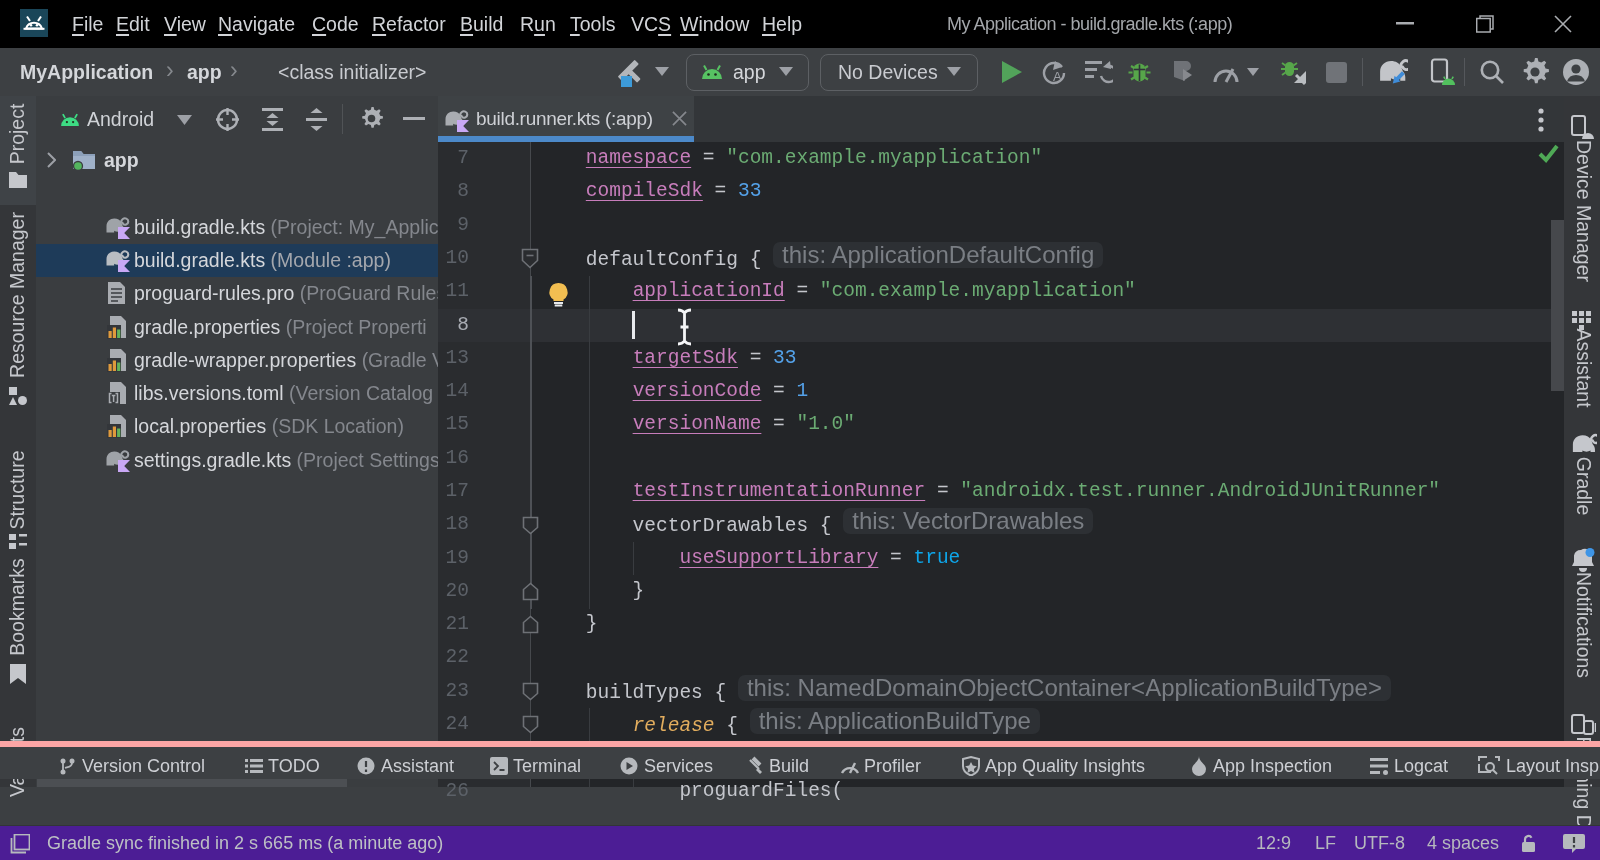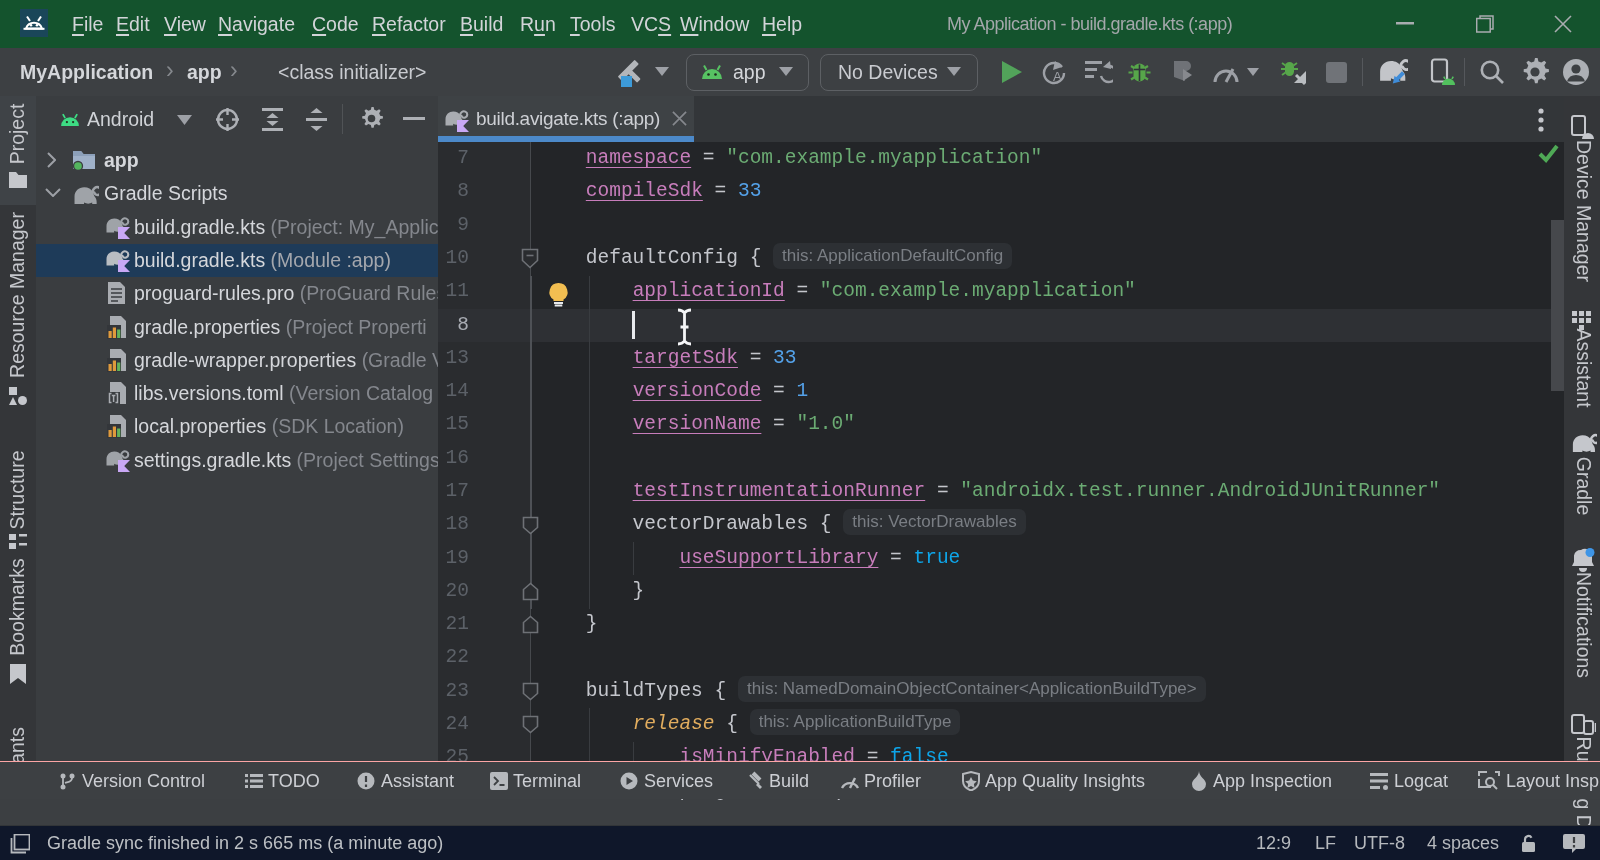--- a/index.html
+++ b/index.html
@@ -7,7 +7,7 @@
   #app { position:relative; width:1600px; height:860px; background:#3C3F42; }
   .abs { position:absolute; }
   
-  #titlebar { position:absolute; left:0; top:0; width:1600px; height:48px; background:#14532d; }
+  #titlebar { position:absolute; left:0; top:0; width:1600px; height:48px; background:#000000; }
   .menu { position:absolute; top:0; height:48px; line-height:48px; color:#D2D4D8; font-size:19.5px; }
   .menu u { text-decoration:underline; text-underline-offset:3px; text-decoration-thickness:1.5px; }
   #wintitle { position:absolute; top:0; height:48px; line-height:48px; color:#A4A7AB; font-size:18px; letter-spacing:-0.5px; }

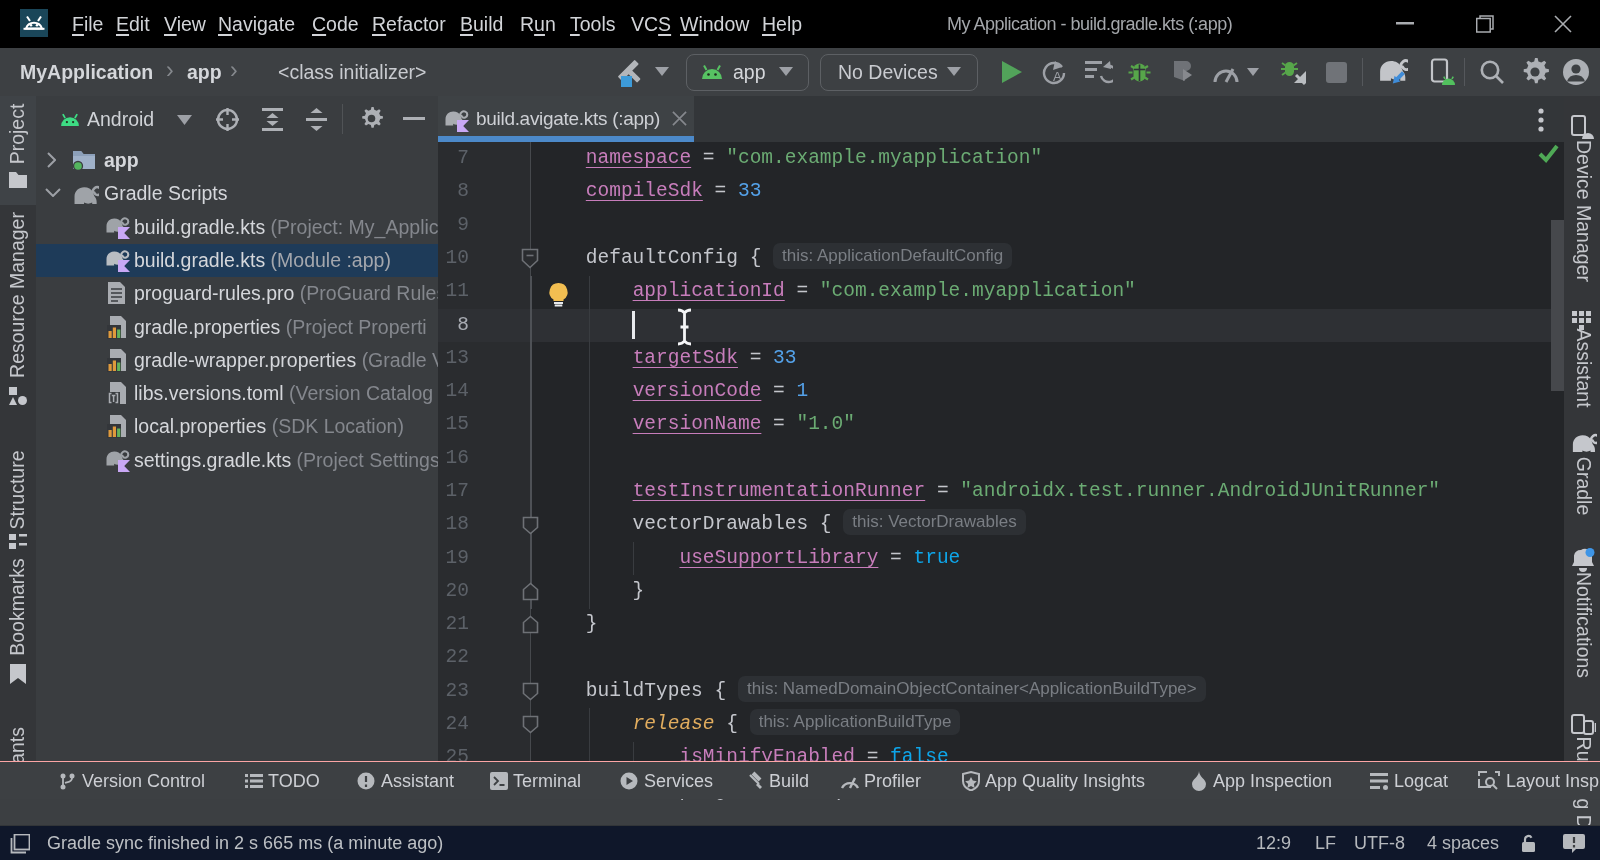--- a/index.html
+++ b/index.html
@@ -420,7 +420,7 @@
         <circle cx="20.6" cy="6.3" r="1.1" fill="#3E4245"></circle>
         <path d="M13 12 H25 L19.2 18 L25 24 H13 Z" fill="#C9A8F5"></path>
       </svg>
-        <div class="abs" style="left:38px;top:0;height:46px;line-height:46px;font-size:19px;letter-spacing:-0.3px;color:#CED0D5">build.avigate.kts (:app)</div>
+        <div class="abs" style="left:38px;top:0;height:46px;line-height:46px;font-size:19px;letter-spacing:-0.3px;color:#CED0D5">build.runner.kts (:app)</div>
         <svg class="icon" style="left:234px;top:15px" width="15" height="15" viewBox="0 0 16 16">
             <path d="M1 1 L15 15 M15 1 L1 15" stroke="#85888D" stroke-width="1.8"></path>
           </svg>

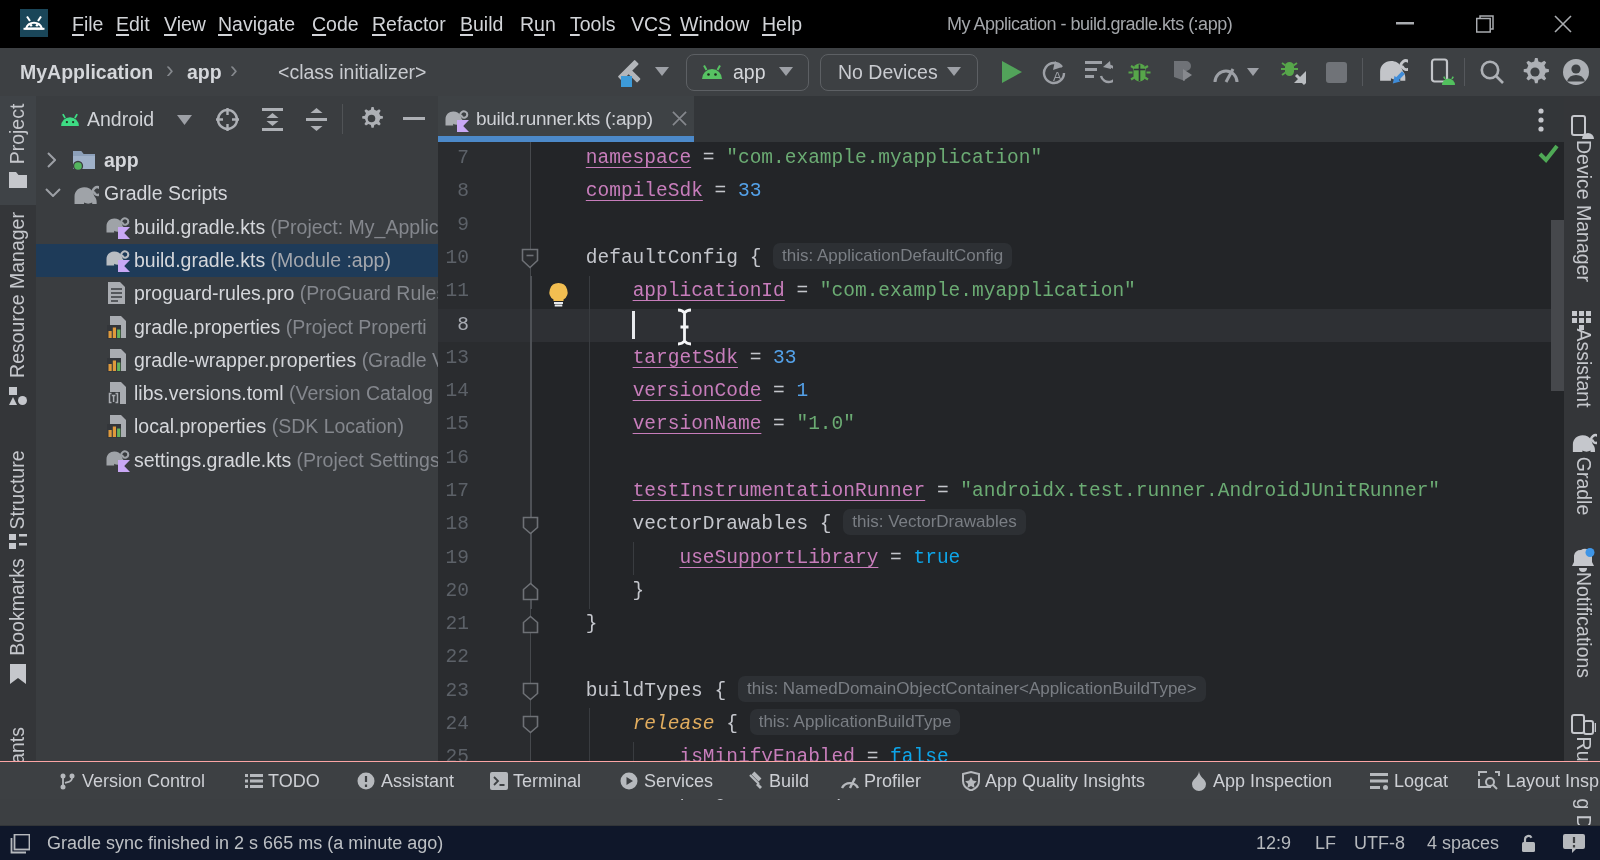--- a/index.html
+++ b/index.html
@@ -321,19 +321,6 @@
       </svg>
       <span style="position:absolute;left:68px;font-weight:bold">app</span>
     </div>
-    <div class="trow" style="top:80.3px">
-      <svg class="icon" style="left:9px;top:12px" width="16" height="9" viewBox="0 0 16 9">
-          <path d="M1 1 l7 7 l7 -7" stroke="#9DA0A6" stroke-width="2" fill="none"></path>
-        </svg>
-      <svg class="icon" style="left:36px;top:7px" width="27" height="21" viewBox="0 0 22 18">
-        <g transform="scale(1.06)">
-            <path fill="#9FA3A8" d="M1.5 17.5 V11 C1.5 6.5 5 3.5 9.3 3.5 C12.6 3.5 15.1 5 16.3 7.4 C17 8.8 17.3 10.3 18.2 11.6 C19 12.8 19.4 14 19.4 15.5 V17.5 H15.8 V15.8 C13.8 17 11.2 17 9.2 15.8 V17.5 Z"></path>
-            <path d="M15.9 7.6 C16.2 4.4 18.9 2.5 21.3 3.6 C24 4.8 23.9 8.5 21.2 9.5 C19.7 10.05 18.1 9.3 17.5 7.8" fill="none" stroke="#9FA3A8" stroke-width="2.1" stroke-linecap="round"></path>
-          </g>
-        <circle cx="21.8" cy="6.7" r="1.1" fill="#3A3D40"></circle>
-      </svg>
-      <span style="position:absolute;left:68px">Gradle Scripts</span>
-    </div>
     <div class="trow" style="top:146.9px">
       <svg class="icon" style="left:69px;top:5px" width="27" height="25" viewBox="0 0 27 25">
         <path fill="#B9BDC2" d="M1.5 17.5 V11 C1.5 6.5 5 3.5 9.3 3.5 C12.6 3.5 15.1 5 16.3 7.4 C17 8.8 17.3 10.3 18.2 11.6 C19 12.8 19.4 14 19.4 15.5 V17.5 H15.8 V15.8 C13.8 17 11.2 17 9.2 15.8 V17.5 Z"></path>

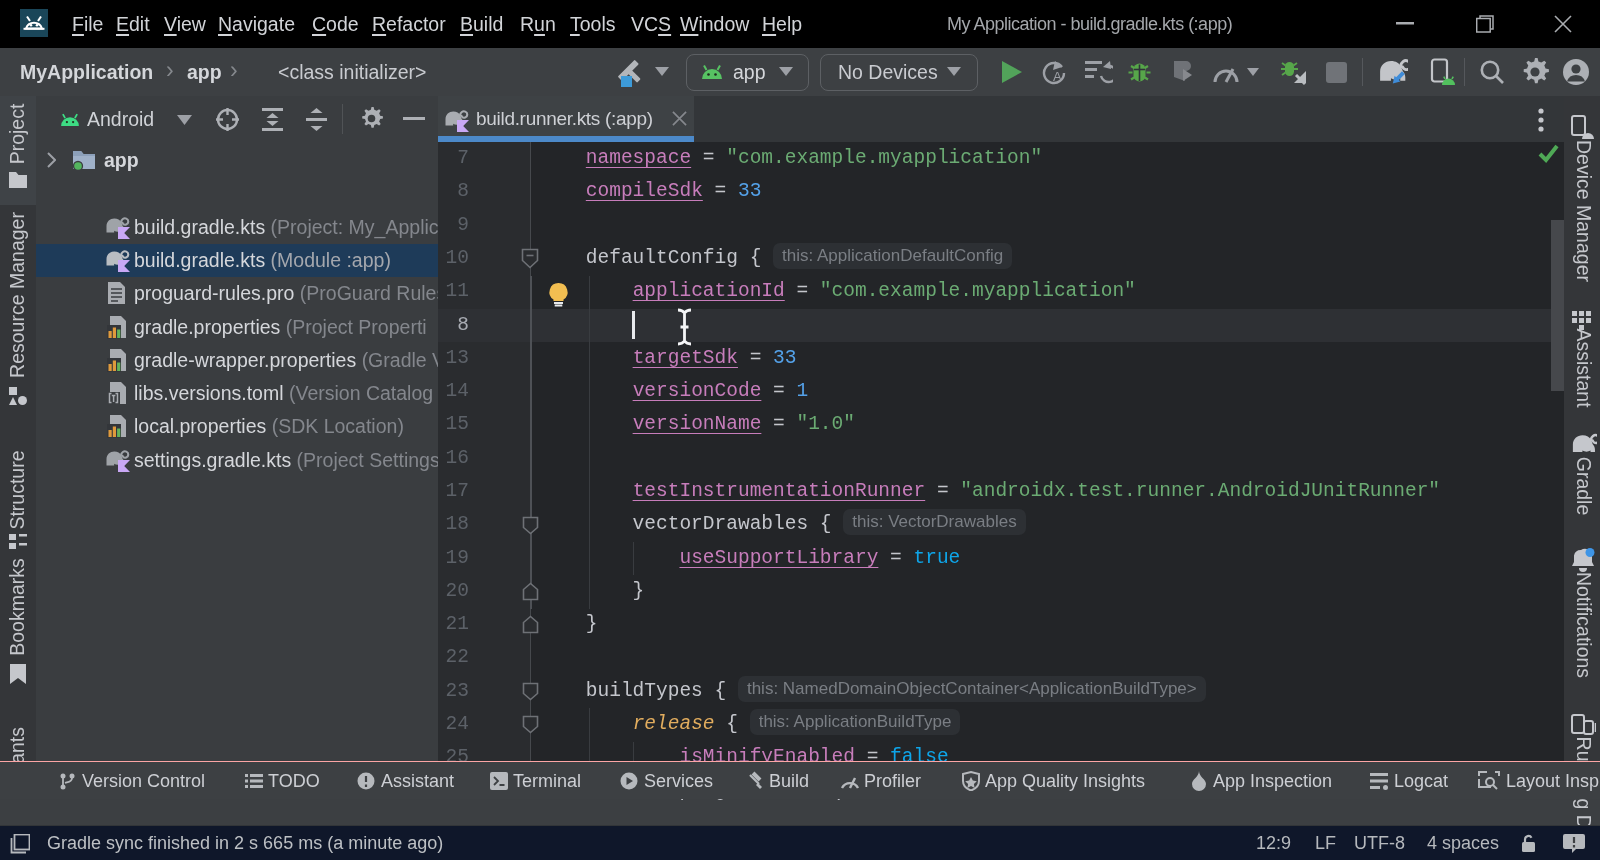--- a/index.html
+++ b/index.html
@@ -39,7 +39,7 @@
   .num { color:#54A1E8; }
   .kw  { color:#0ea5e9; }
   .rel { color:#E2AD5E; font-style:italic; }
-  .inlay { display:inline-block; font-family:"Liberation Sans",sans-serif; background:#2D3034; color:#7A7E84; font-size:17px; line-height:26px; height:26px; border-radius:7px; padding:0 9px; vertical-align:2px; }
+  .inlay { display:inline-block; font-family:"Liberation Sans",sans-serif; background:#2D3034; color:#7A7E84; font-size:24px; line-height:26px; height:26px; border-radius:7px; padding:0 9px; vertical-align:2px; }
   
   #botbar { position:absolute; left:0; top:761px; width:1600px; height:38px; background:#3D4043; border-top:1px solid #fca5a5; }
   .bitem { position:absolute; top:0; height:38px; line-height:38px; font-size:18px; color:#CDCFD4; white-space:nowrap; }

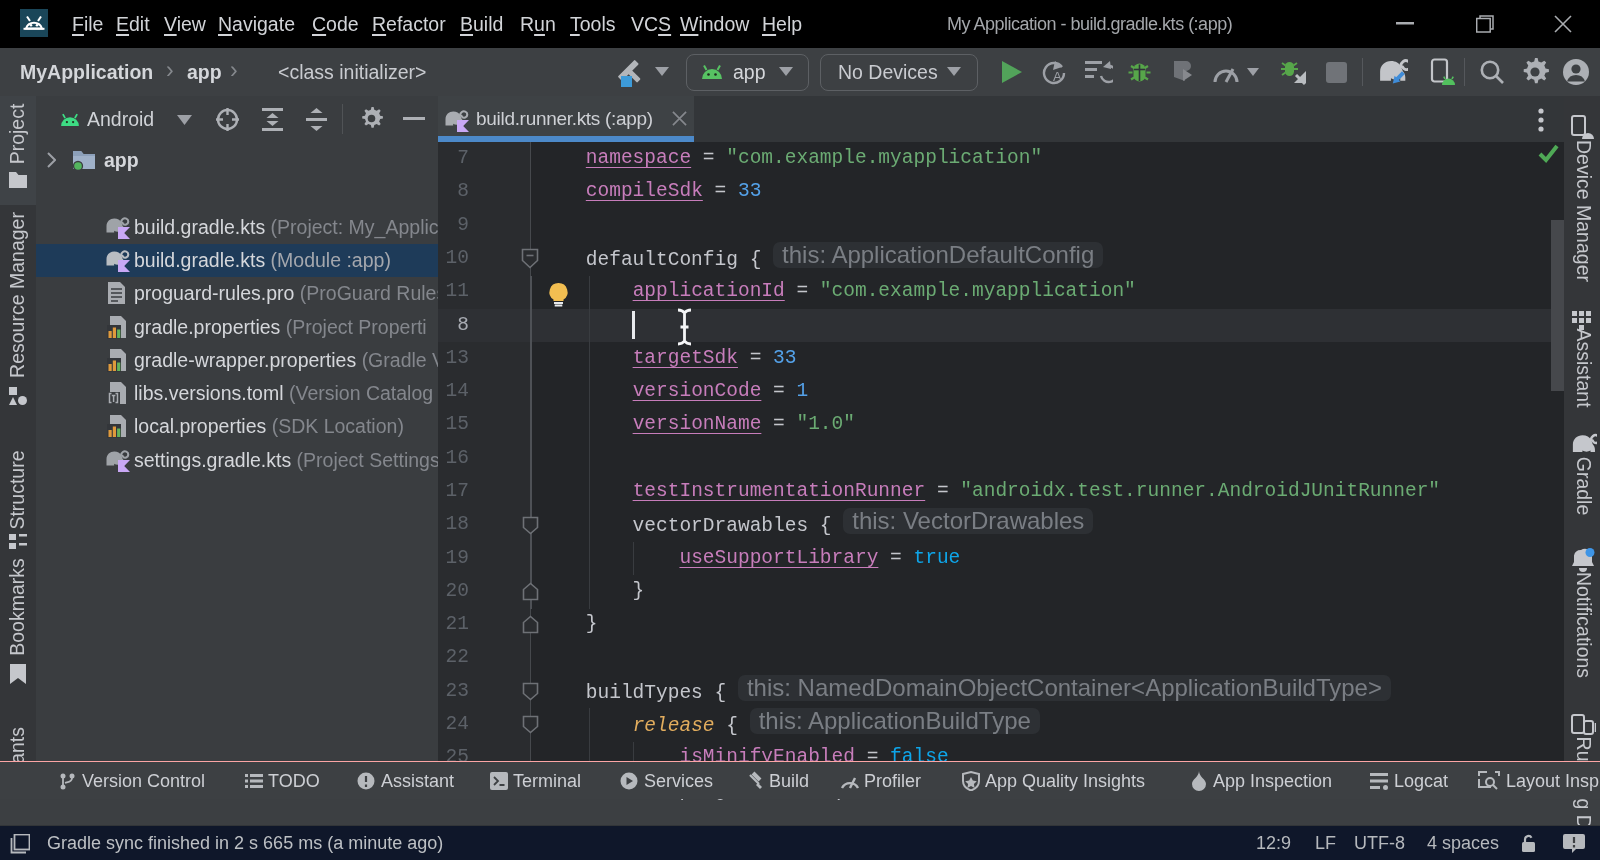--- a/index.html
+++ b/index.html
@@ -41,7 +41,7 @@
   .rel { color:#E2AD5E; font-style:italic; }
   .inlay { display:inline-block; font-family:"Liberation Sans",sans-serif; background:#2D3034; color:#7A7E84; font-size:24px; line-height:26px; height:26px; border-radius:7px; padding:0 9px; vertical-align:2px; }
   
-  #botbar { position:absolute; left:0; top:761px; width:1600px; height:38px; background:#3D4043; border-top:1px solid #fca5a5; }
+  #botbar { position:absolute; left:0; top:741px; width:1600px; height:38px; background:#3D4043; border-top:6px solid #fca5a5; }
   .bitem { position:absolute; top:0; height:38px; line-height:38px; font-size:18px; color:#CDCFD4; white-space:nowrap; }
   #statusbar { position:absolute; left:0; top:825px; width:1600px; height:35px; background:#0f172a; border-top:1px solid #323538; }
   .sitem { position:absolute; top:0; height:34px; line-height:34px; font-size:18px; color:#B6B9BD; white-space:nowrap; }

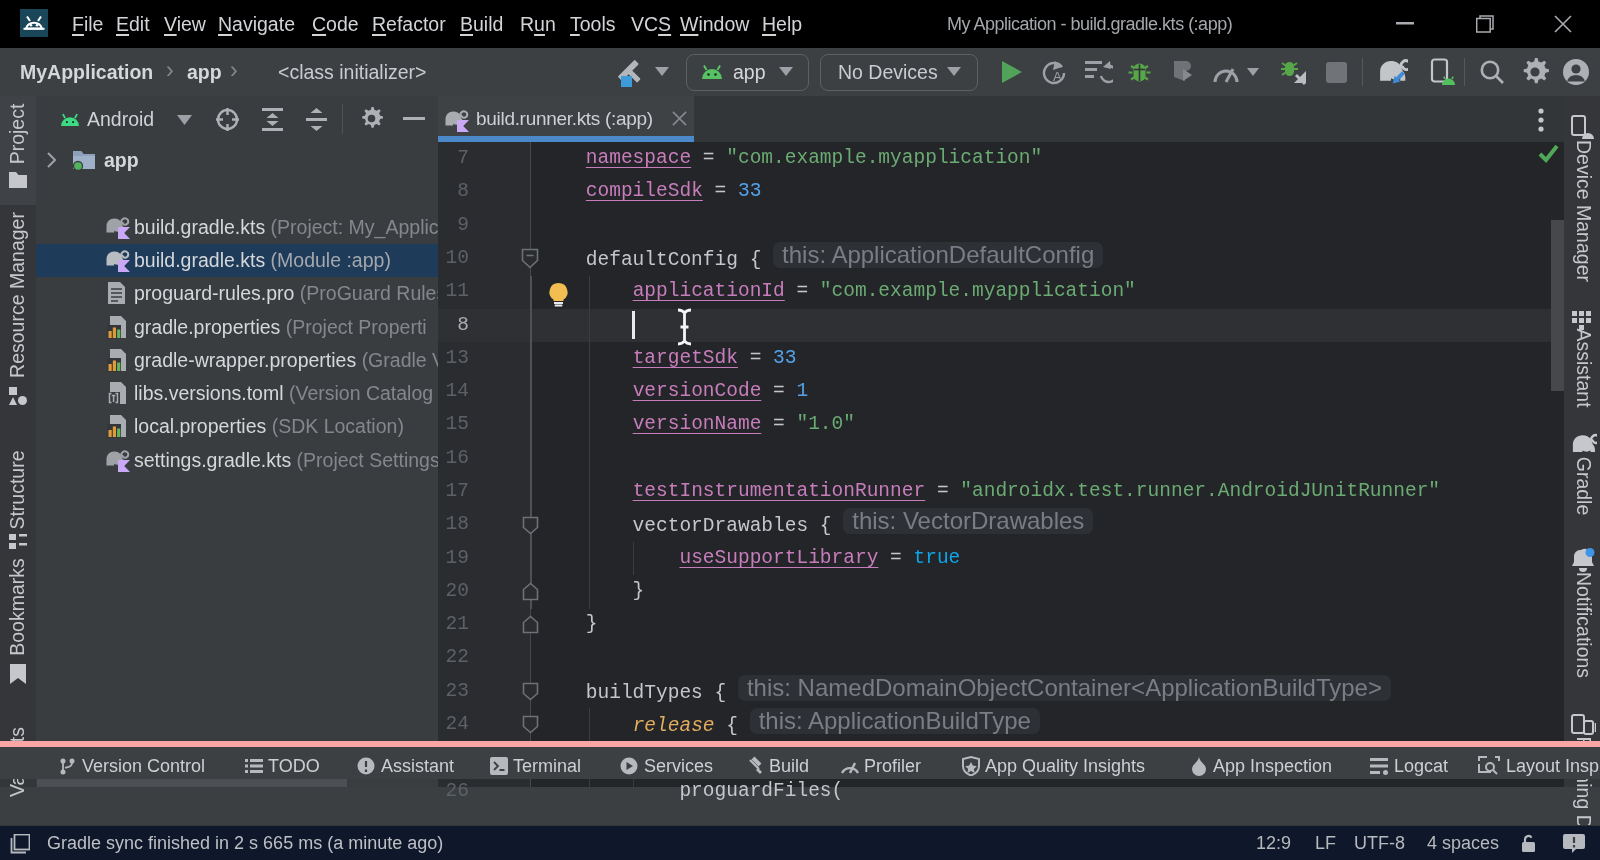--- a/index.html
+++ b/index.html
@@ -43,7 +43,7 @@
   
   #botbar { position:absolute; left:0; top:741px; width:1600px; height:38px; background:#3D4043; border-top:6px solid #fca5a5; }
   .bitem { position:absolute; top:0; height:38px; line-height:38px; font-size:18px; color:#CDCFD4; white-space:nowrap; }
-  #statusbar { position:absolute; left:0; top:825px; width:1600px; height:35px; background:#0f172a; border-top:1px solid #323538; }
+  #statusbar { position:absolute; left:0; top:825px; width:1600px; height:35px; background:#4c1d95; border-top:1px solid #323538; }
   .sitem { position:absolute; top:0; height:34px; line-height:34px; font-size:18px; color:#B6B9BD; white-space:nowrap; }
   svg { display:block; }
   .icon { position:absolute; }

